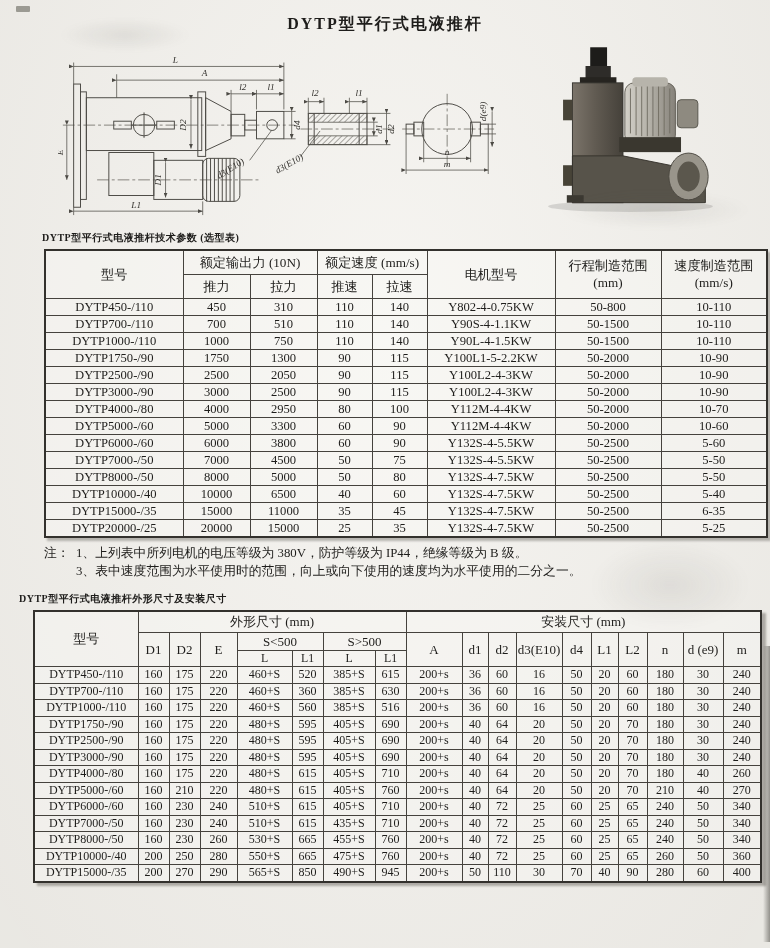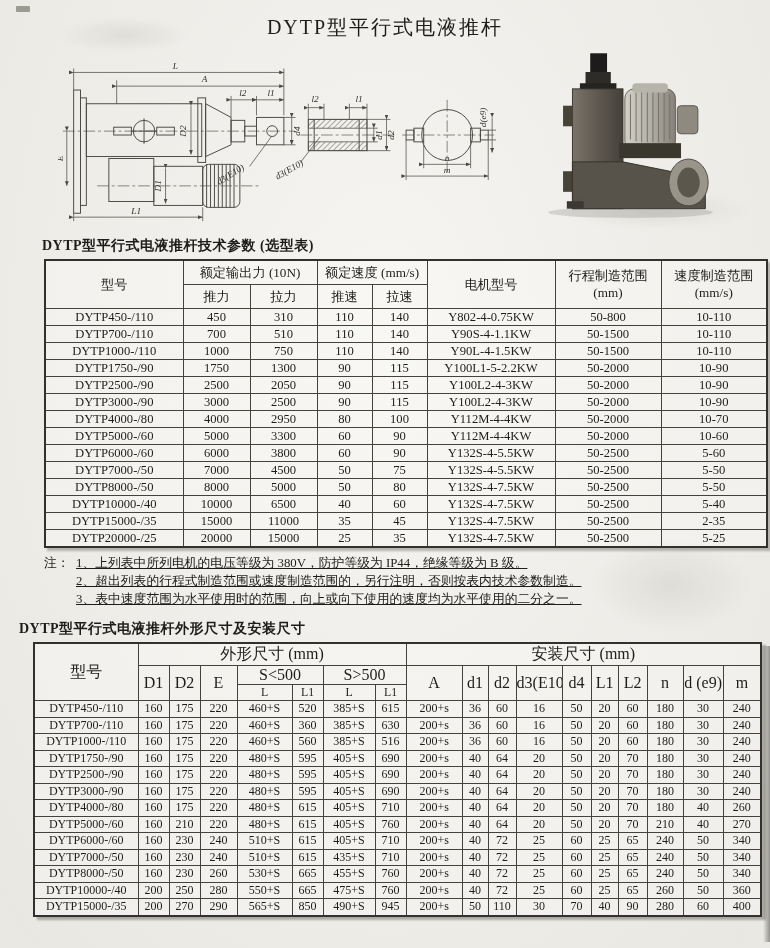--- a/index.html
+++ b/index.html
@@ -15,7 +15,7 @@
           background:linear-gradient(to right, rgba(0,0,0,0), rgba(60,58,52,.5));}
 
   .title{margin:0;padding-top:14px;text-align:center;
-         font-size:20px;font-weight:normal;letter-spacing:2px;}
+         font-size:16px;font-weight:bold;letter-spacing:2px;}
 
   .figures{display:flex;align-items:flex-start;padding:6px 0 0 58px;height:182px;}
   .figures svg{display:block;}

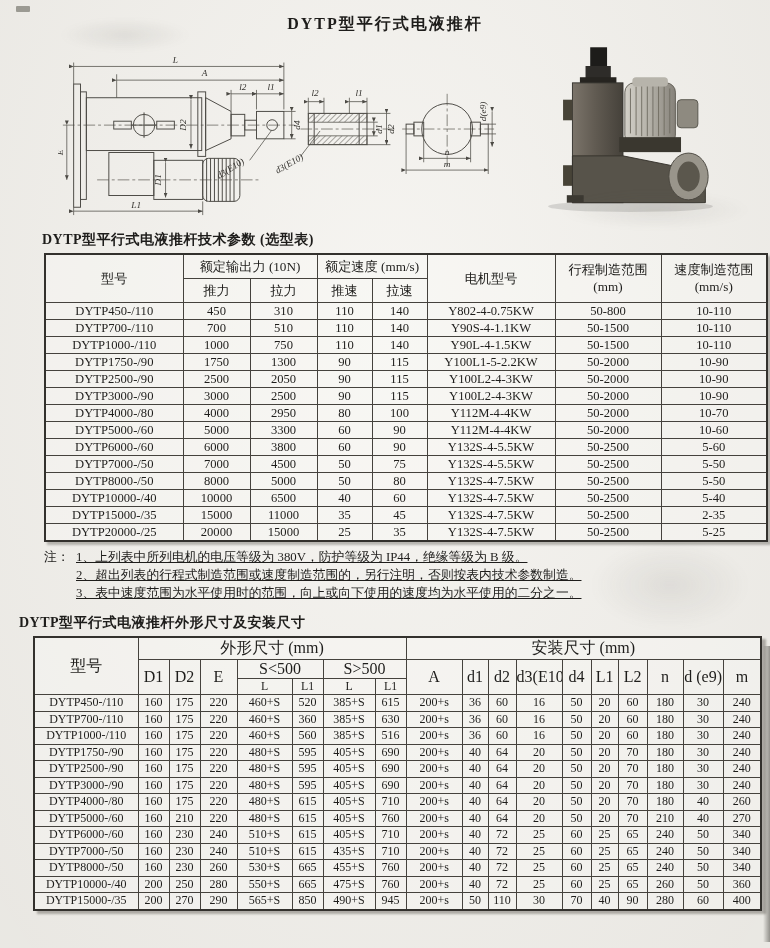--- a/index.html
+++ b/index.html
@@ -21,7 +21,7 @@
   .figures svg{display:block;}
   .drawing{margin-right:22px;}
 
-  .section-title{margin:8px 0 4px 42px;font-size:14px;font-weight:bold;letter-spacing:.5px;}
+  .section-title{margin:8px 0 4px 42px;font-size:10px;font-weight:bold;letter-spacing:.5px;}
   .section-title.t2{margin-left:19px;margin-top:12px;}
 
   table{border-collapse:collapse;table-layout:fixed;background:rgba(252,251,248,.35);}

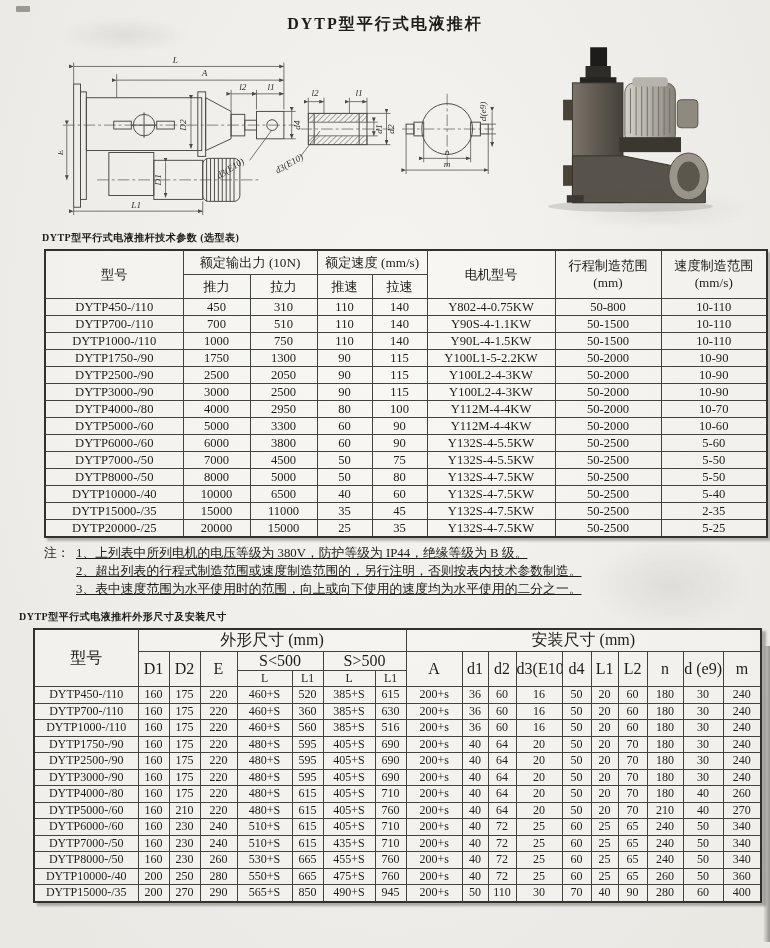--- a/index.html
+++ b/index.html
@@ -405,7 +405,7 @@
           <td>45</td>
           <td>Y132S-4-7.5KW</td>
           <td>50-2500</td>
-          <td>2-35</td>
+          <td>6-35</td>
         </tr>
         <tr>
           <td>DYTP20000-/25</td>

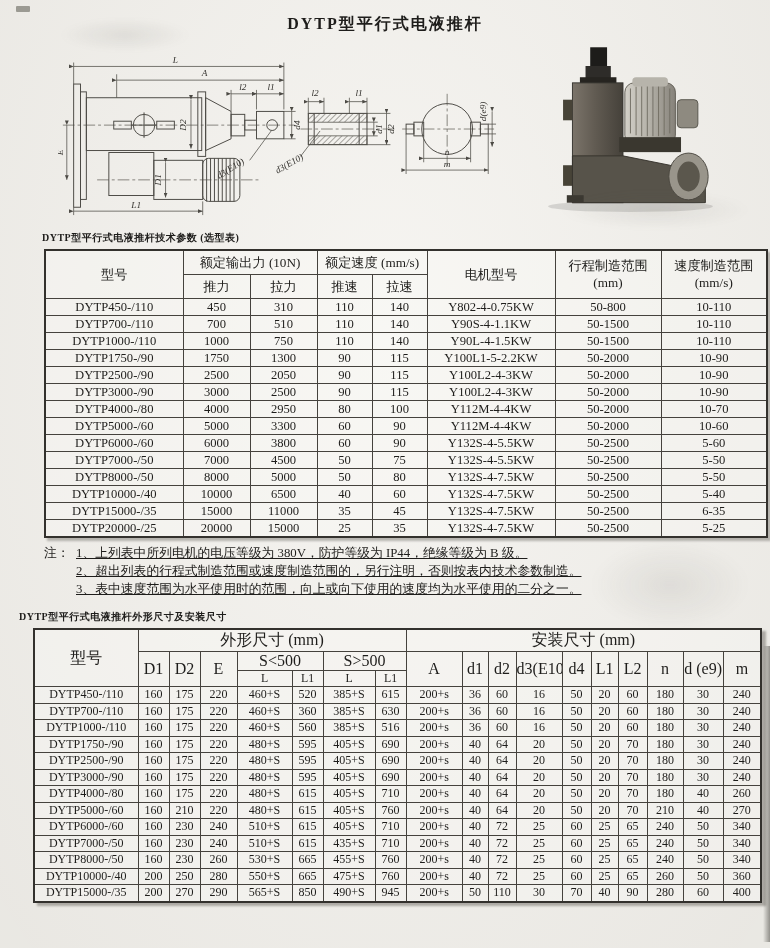--- a/index.html
+++ b/index.html
@@ -44,7 +44,7 @@
   .notes{position:relative;margin:6px 0 0 44px;width:706px;
          font-size:12.8px;line-height:18px;padding-left:32px;box-sizing:border-box;}
   .notes-prefix{position:absolute;left:0;top:0;}
-  .note-line{padding-left:1.6em;text-indent:-1.6em;text-decoration:underline;}
+  .note-line{padding-left:1.6em;text-indent:-1.6em;}
 
   
   .ln{stroke:#4c4a45;stroke-width:1;fill:none;}

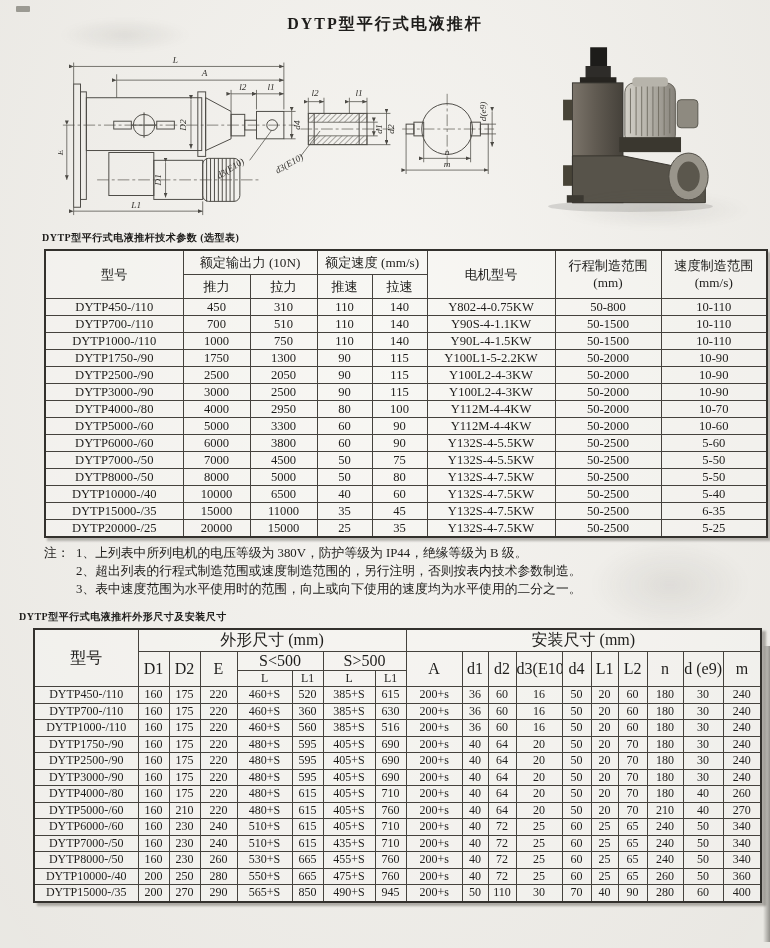--- a/index.html
+++ b/index.html
@@ -424,7 +424,6 @@
     <span class="notes-prefix">注：</span>
     <div>
         <div class="note-line">1、上列表中所列电机的电压等级为 380V，防护等级为 IP44，绝缘等级为 B 级。</div>
-        <div class="note-line">2、超出列表的行程式制造范围或速度制造范围的，另行注明，否则按表内技术参数制造。</div>
         <div class="note-line">3、表中速度范围为水平使用时的范围，向上或向下使用的速度均为水平使用的二分之一。</div>
       </div>
   </div>

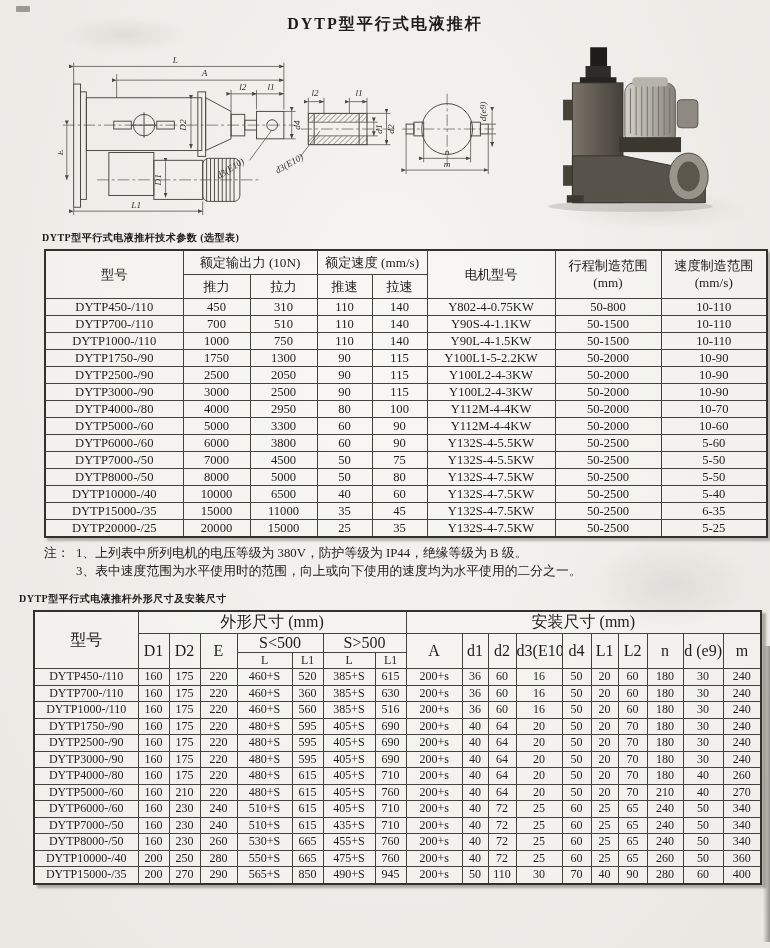--- a/index.html
+++ b/index.html
@@ -35,7 +35,7 @@
 
   .dims{margin-left:33px;width:727px;border:2px solid #33312d;
         box-shadow:4px 3px 2px rgba(95,92,84,.45);}
-  .dims thead th{font-size:16px;}
+  .dims thead th{font-size:13px;}
   .dims thead tr:nth-child(1) th{height:20px;}
   .dims thead tr:nth-child(2) th{height:17px;}
   .dims thead tr:nth-child(3) th{height:14px;font-size:11.8px;}

